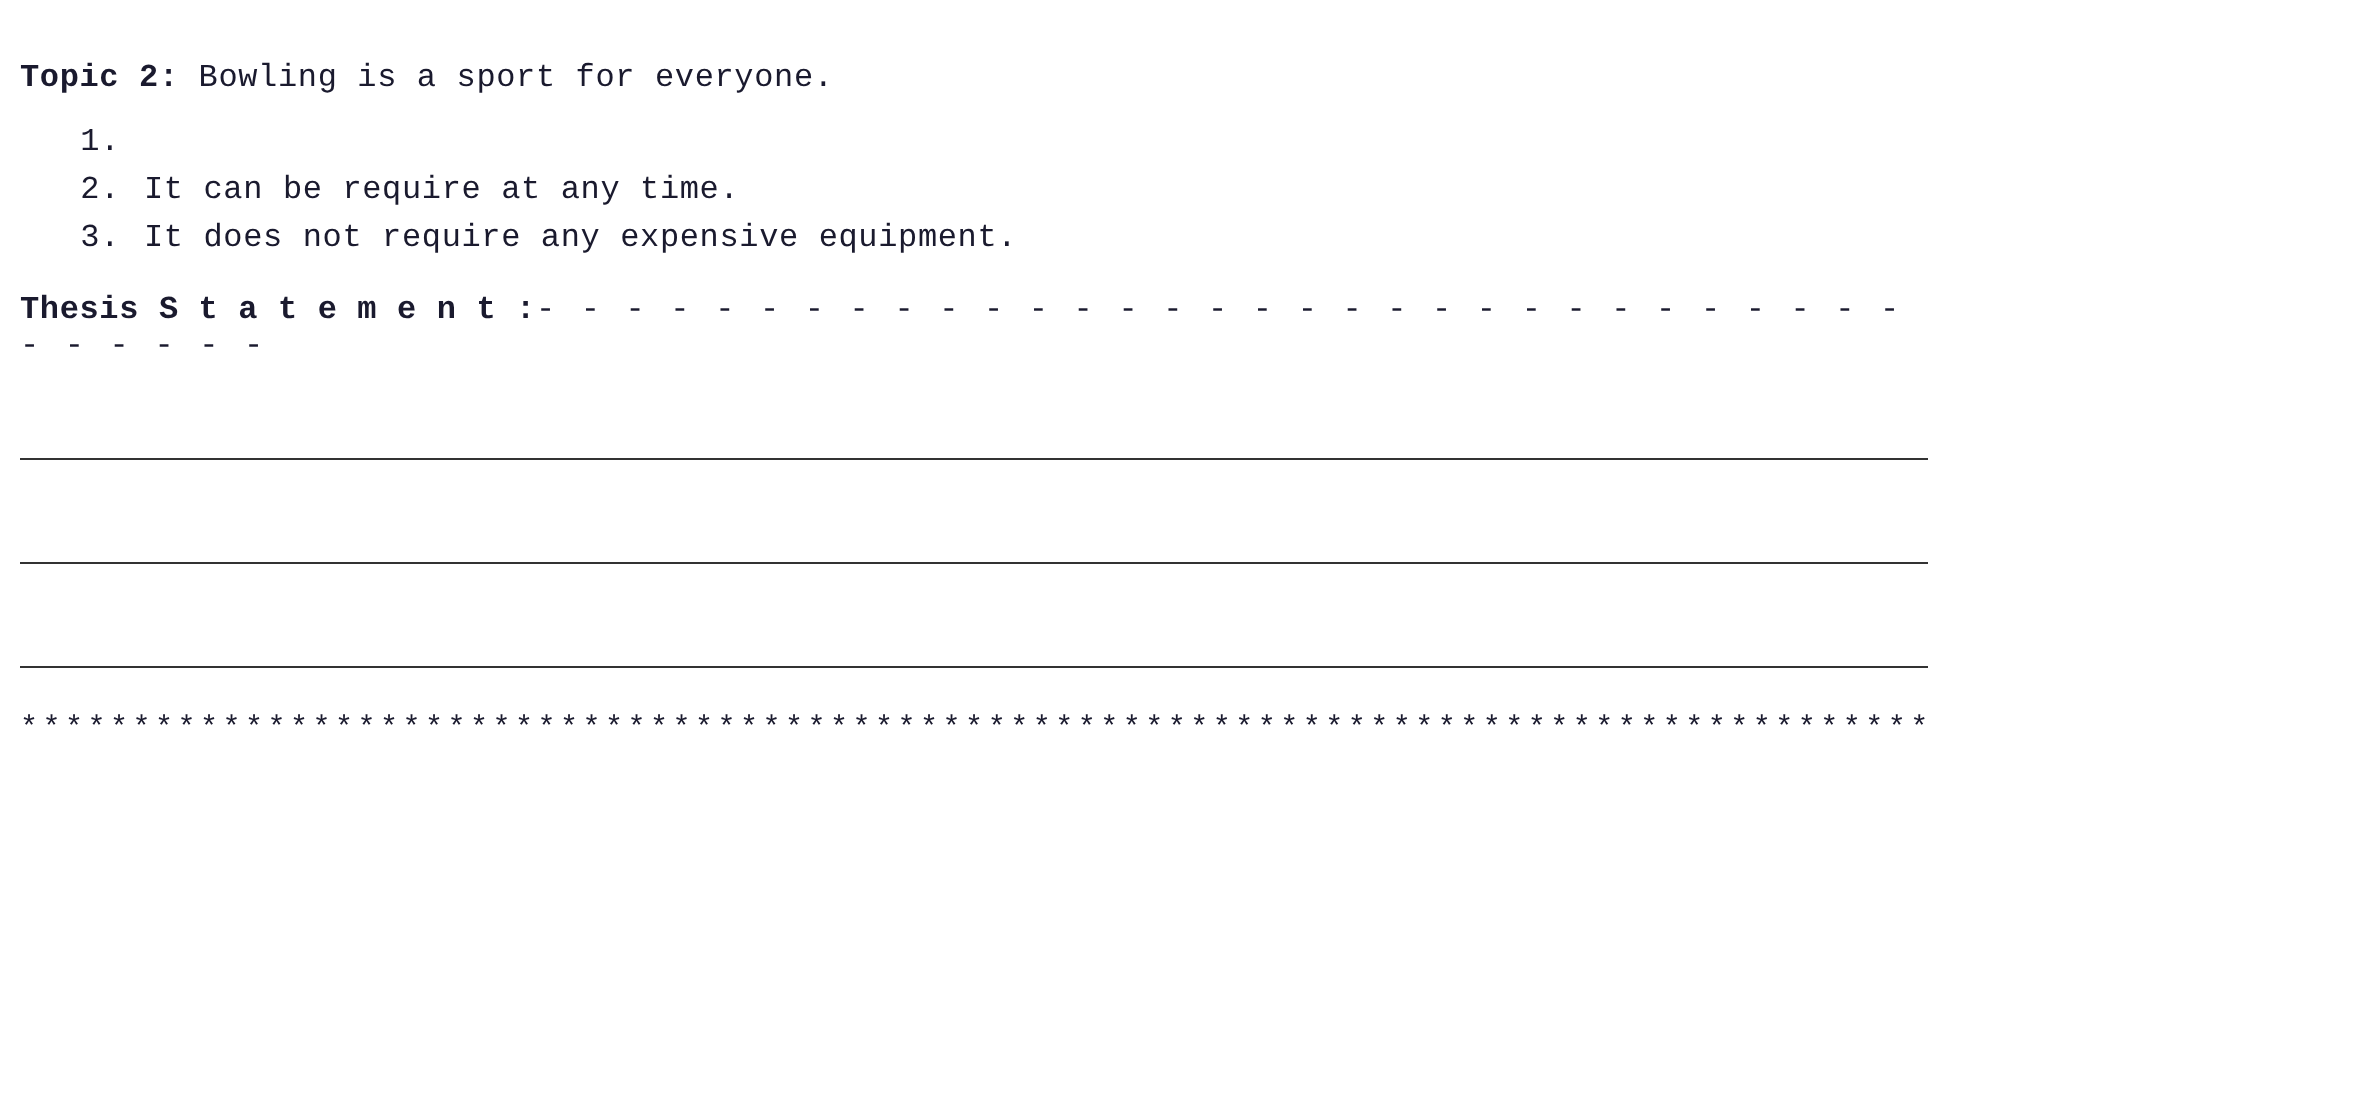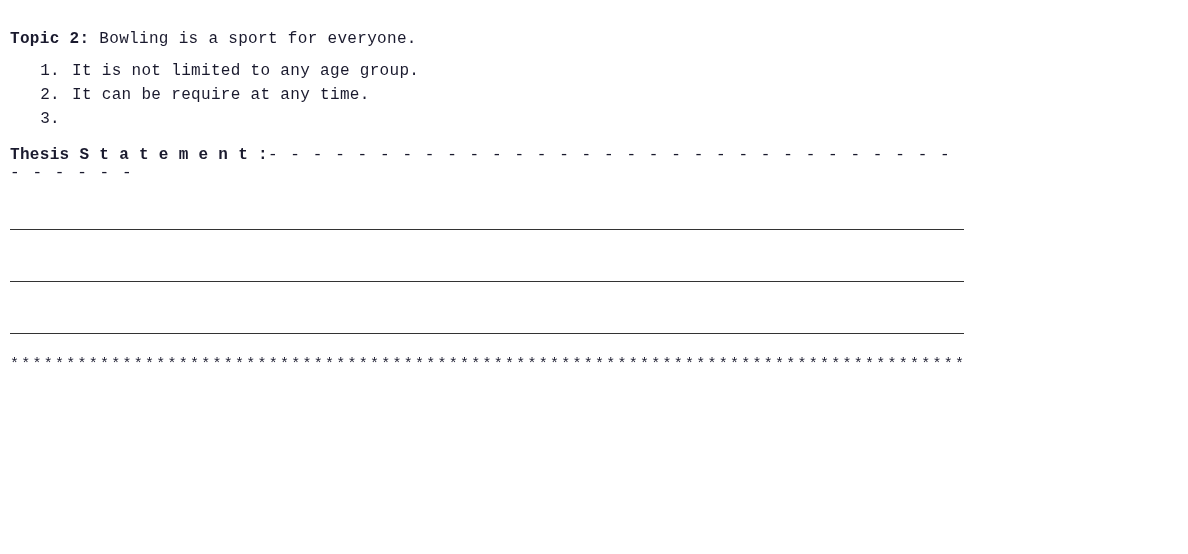--- a/index.html
+++ b/index.html
@@ -112,7 +112,6 @@
   <ul class="supports-list">
     <li class="list-item">
       <span class="list-num">1.</span>
-      <span>It is not limited to any age group.</span>
     </li>
     <li class="list-item">
       <span class="list-num">2.</span>

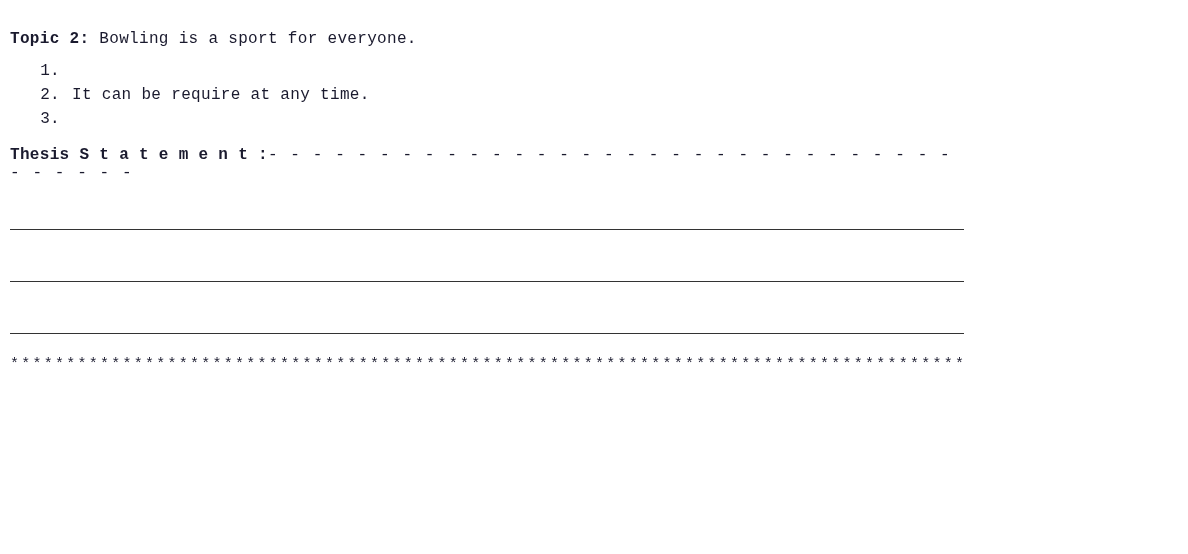--- a/index.html
+++ b/index.html
@@ -119,6 +119,7 @@
     </li>
     <li class="list-item">
       <span class="list-num">3.</span>
+      <span>It does not require any expensive equipment.</span>
     </li>
   </ul>
 

